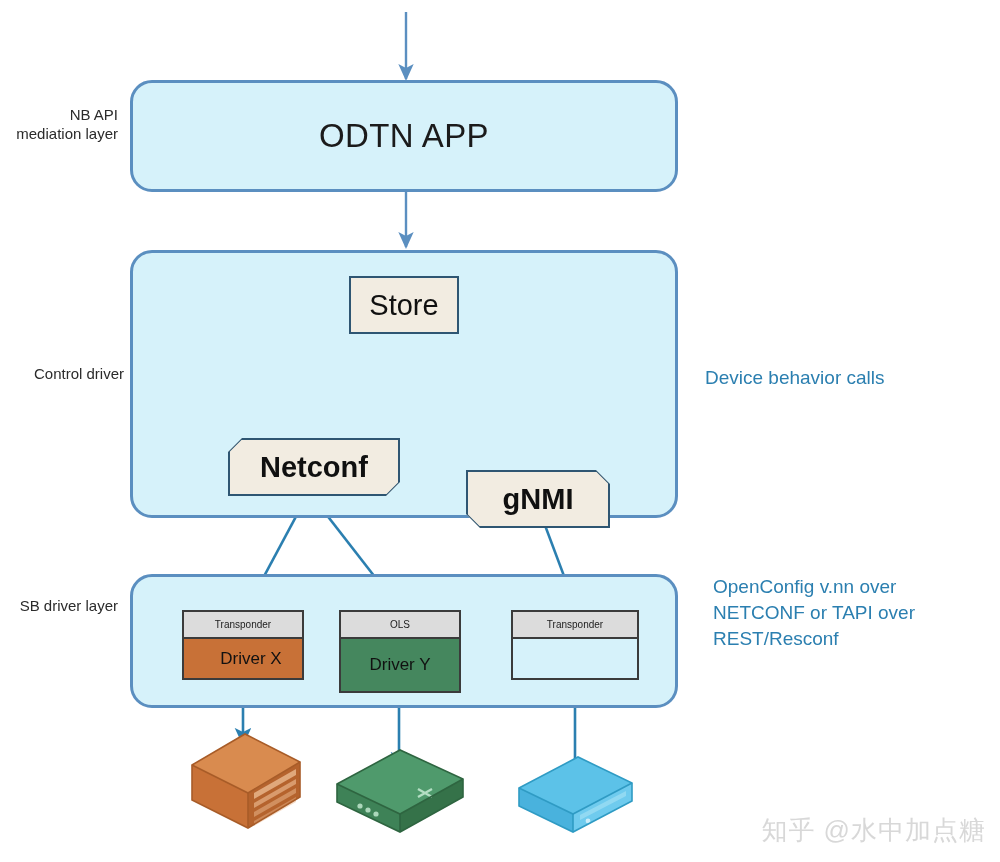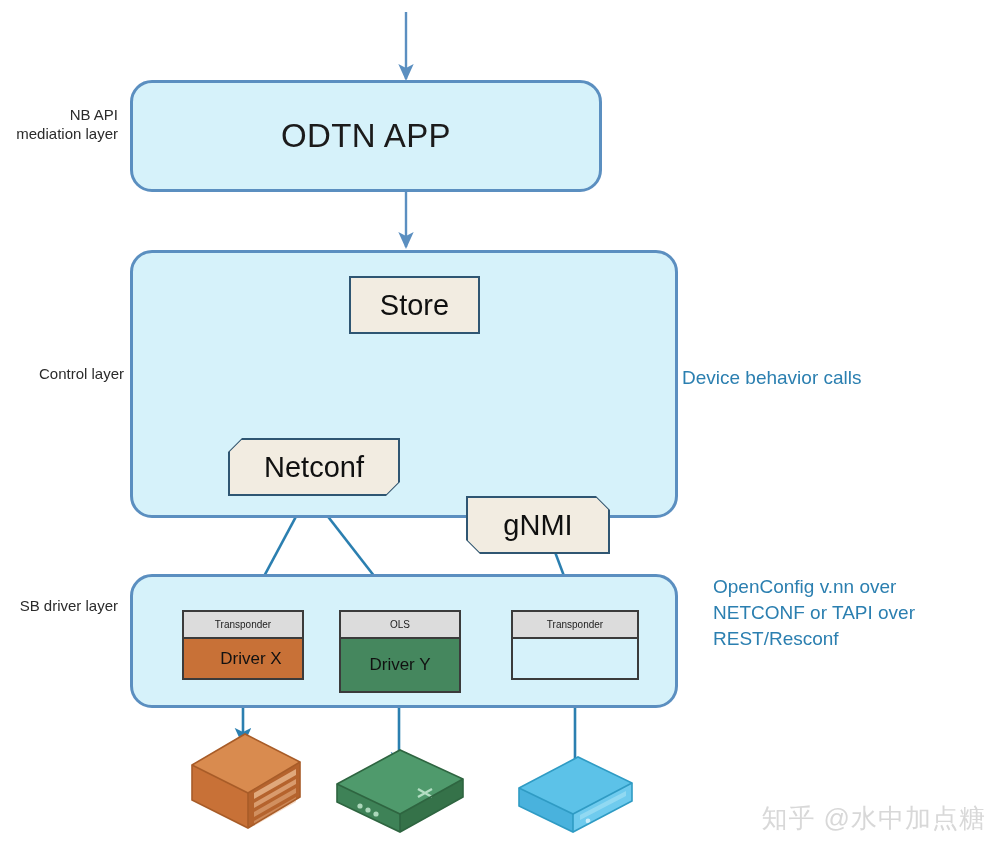--- a/index.html
+++ b/index.html
@@ -182,7 +182,7 @@
   <div class="abs layer-caption" style="left:14px; top:596px; width:104px;">SB driver
 layer</div>
 
-  <div class="abs panel" style="left:130px; top:80px; width:472px; height:112px;">
+  <div class="abs panel" style="left:130px; top:80px; width:548px; height:112px;">
     <div style="position:absolute; left:0; top:0; width:100%; height:100%;
                 display:flex; align-items:center; justify-content:center;">
       <span class="odtn-title">ODTN APP</span>

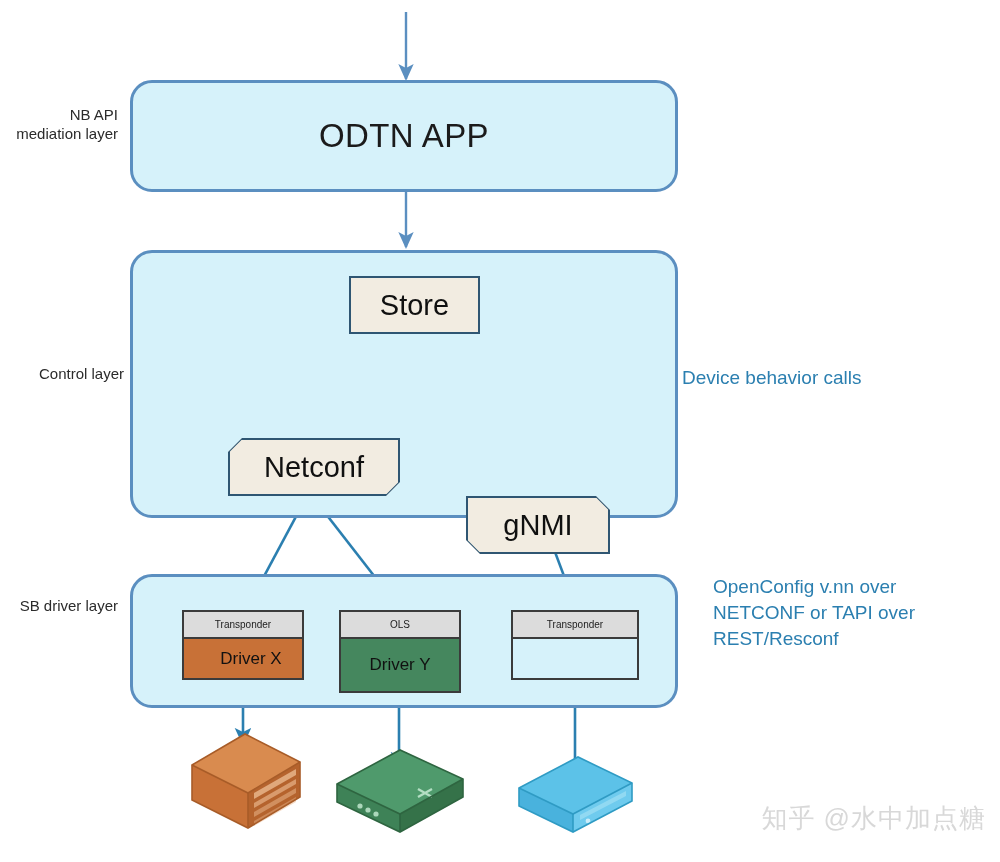--- a/index.html
+++ b/index.html
@@ -191,7 +191,7 @@
 
   <div class="abs panel" style="left:130px; top:250px; width:548px; height:268px;"></div>
 
-  <div class="abs beige-box" style="left:349px; top:276px; width:131px; height:58px;">
+  <div class="abs beige-box" style="left:349px; top:276px; width:110px; height:58px;">
     <span>Store</span>
   </div>
 

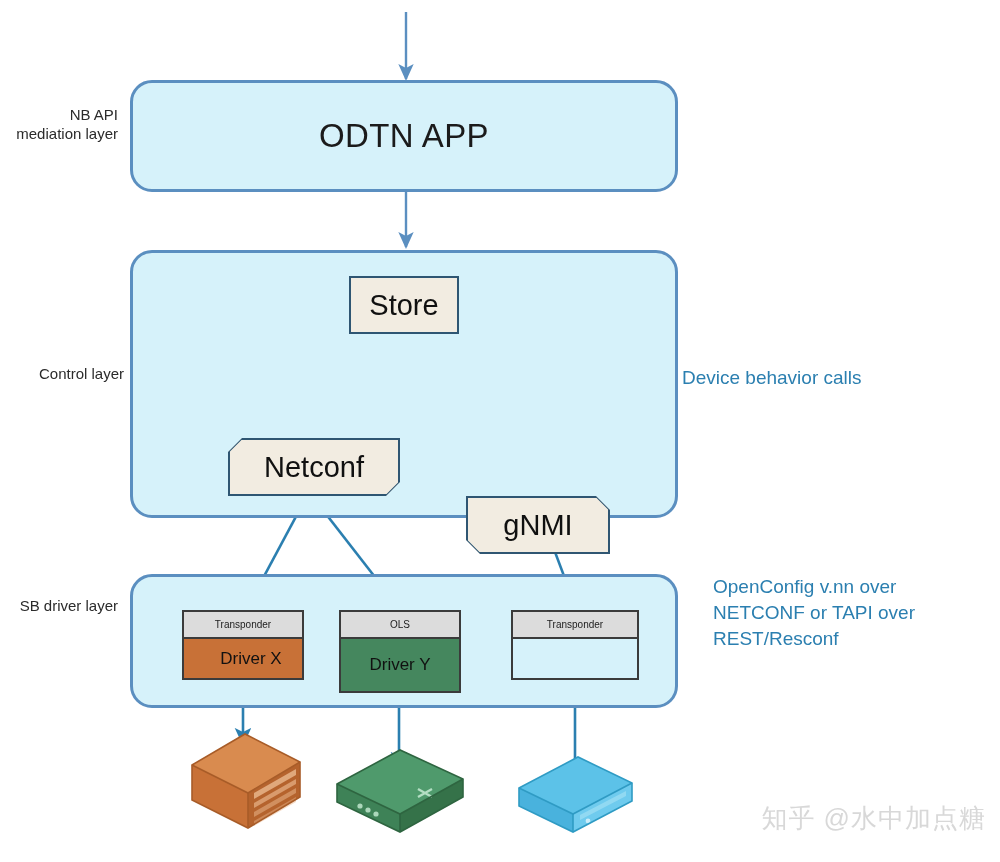--- a/index.html
+++ b/index.html
@@ -177,7 +177,7 @@
 mediation
 layer</div>
 
-  <div class="abs layer-caption" style="left:8px; top:364px; width:116px;">Control layer</div>
+  <div class="abs layer-caption" style="left:8px; top:364px; width:116px;">Control driver</div>
 
   <div class="abs layer-caption" style="left:14px; top:596px; width:104px;">SB driver
 layer</div>

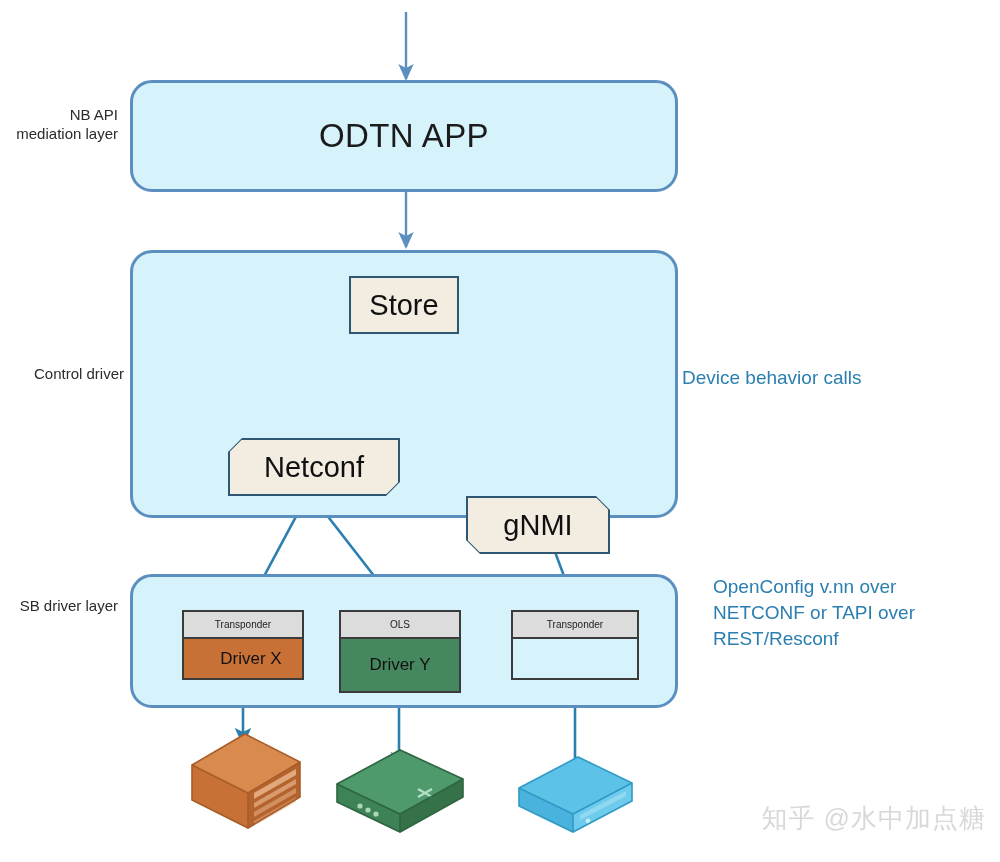--- a/index.html
+++ b/index.html
@@ -274,7 +274,7 @@
     </g>
   </svg>
 
-  <div class="abs annotation" style="left:682px; top:365px; width:280px;">Device behavior calls</div>
+  <div class="abs annotation" style="left:705px; top:365px; width:280px;">Device behavior calls</div>
 
   <div class="abs annotation" style="left:713px; top:574px; width:275px;">OpenConfig v.nn over
 NETCONF or TAPI over

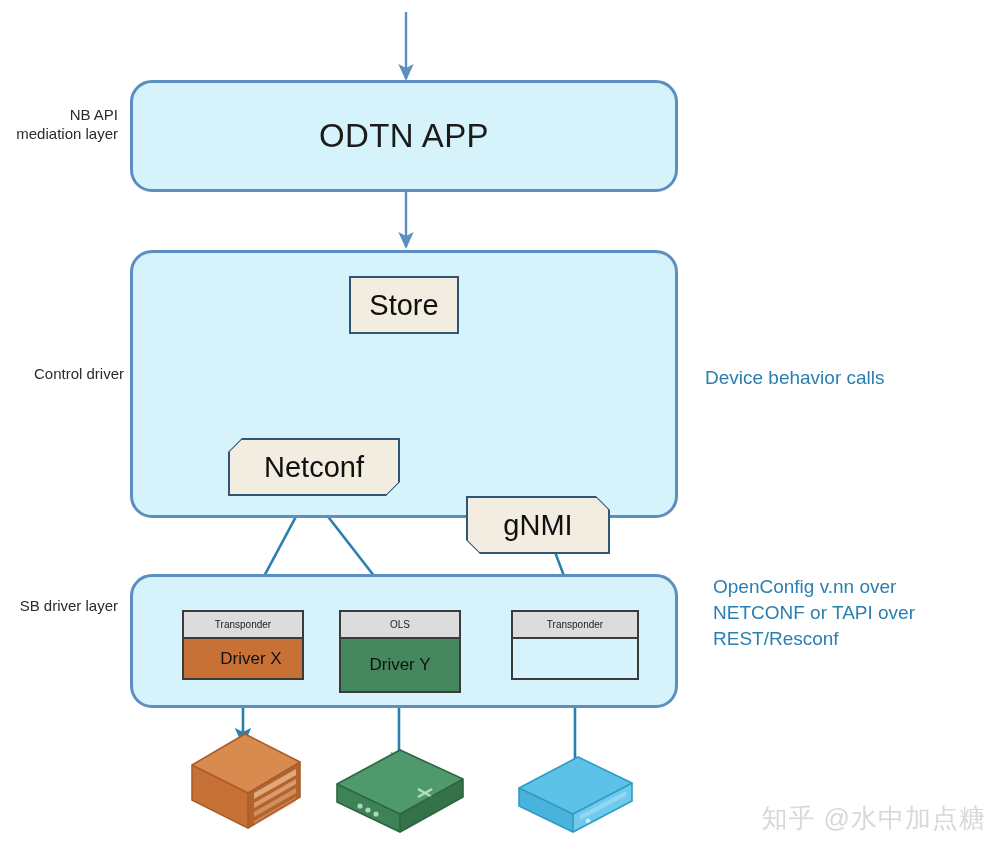--- a/index.html
+++ b/index.html
@@ -76,6 +76,7 @@
     font-size: 29px;
     position: relative;
     font-family: "Liberation Sans", sans-serif;
+    font-weight: bold;
   }
   .note-left {
     

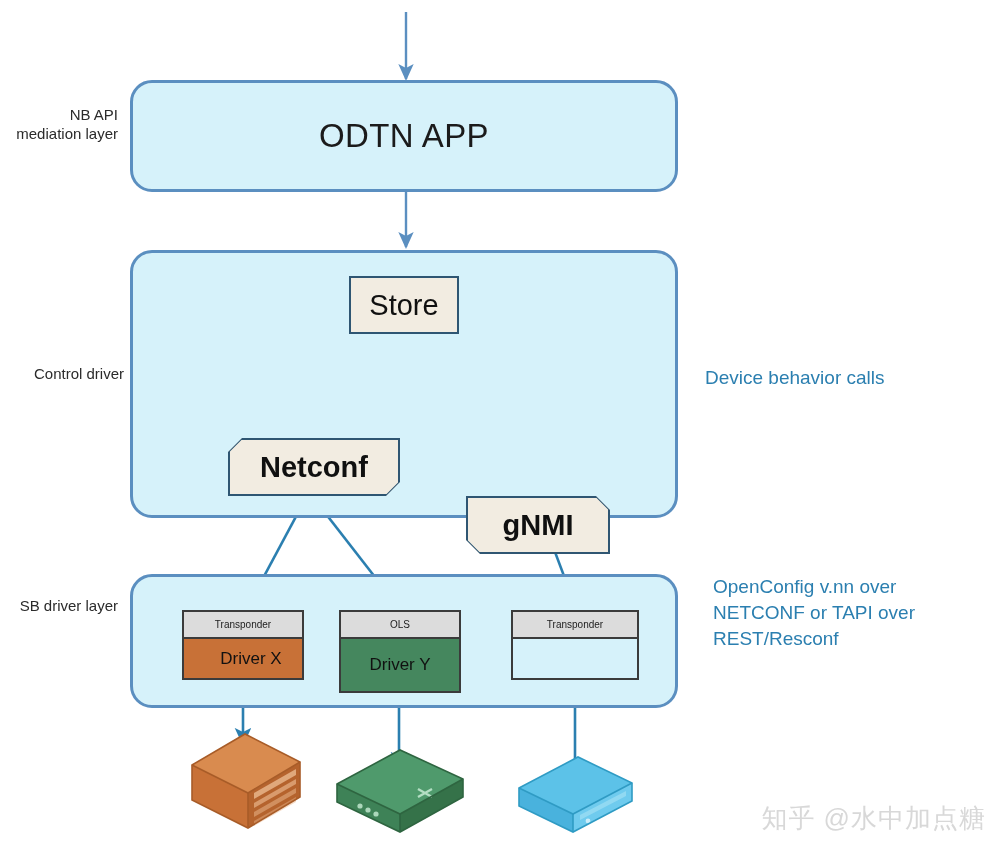--- a/index.html
+++ b/index.html
@@ -204,7 +204,7 @@
     <span>Netconf</span>
   </div>
 
-  <div class="abs beige-note note-right" style="left:466px; top:438px; width:144px; height:58px;">
+  <div class="abs beige-note note-right" style="left:466px; top:412px; width:144px; height:58px;">
     <svg class="abs" style="left:0; top:0; width:144px; height:58px; pointer-events:none;" viewBox="0 0 144 58" preserveAspectRatio="none">
       <path d="M1,1 L131,1 L143,13 L143,57 L13,57 L1,45 Z" fill="none" stroke="#2f5672" stroke-width="2"></path>
     </svg>

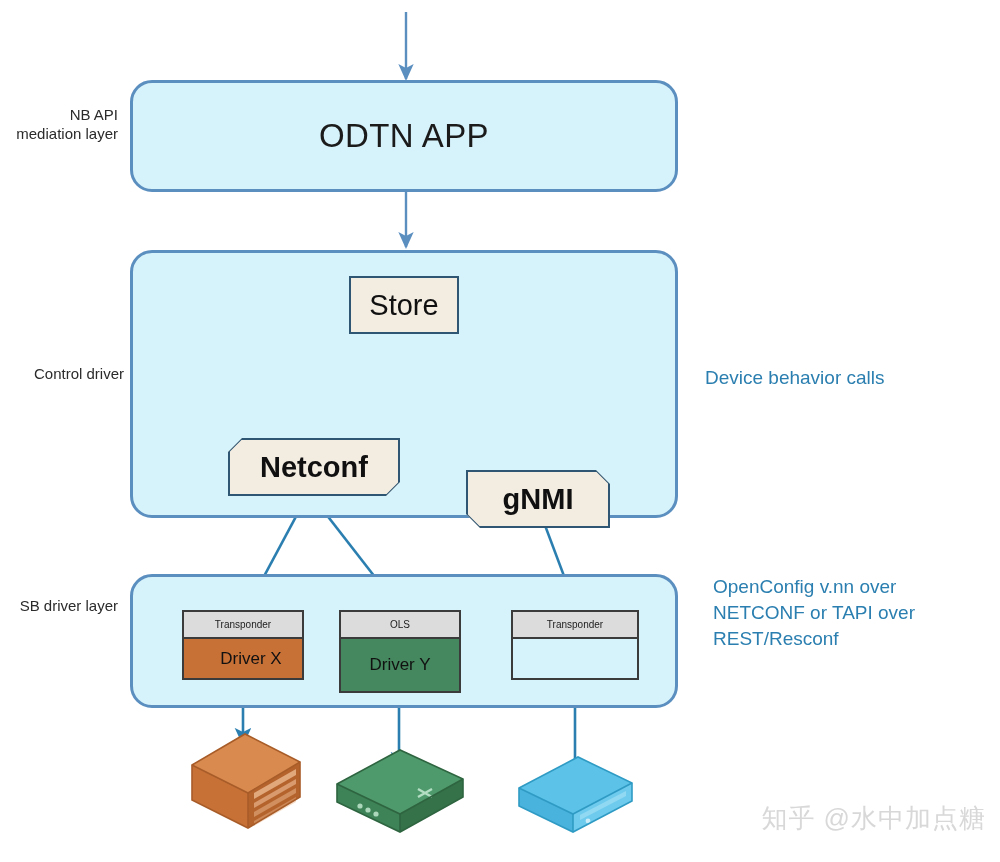--- a/index.html
+++ b/index.html
@@ -281,7 +281,7 @@
 NETCONF or TAPI over
 REST/Resconf</div>
 
-  <div class="abs watermark" style="right:14px; bottom:26px;">知乎 @水中加点糖</div>
+  <div class="abs watermark" style="right:14px; bottom:14px;">知乎 @水中加点糖</div>
 
 </div>
 

